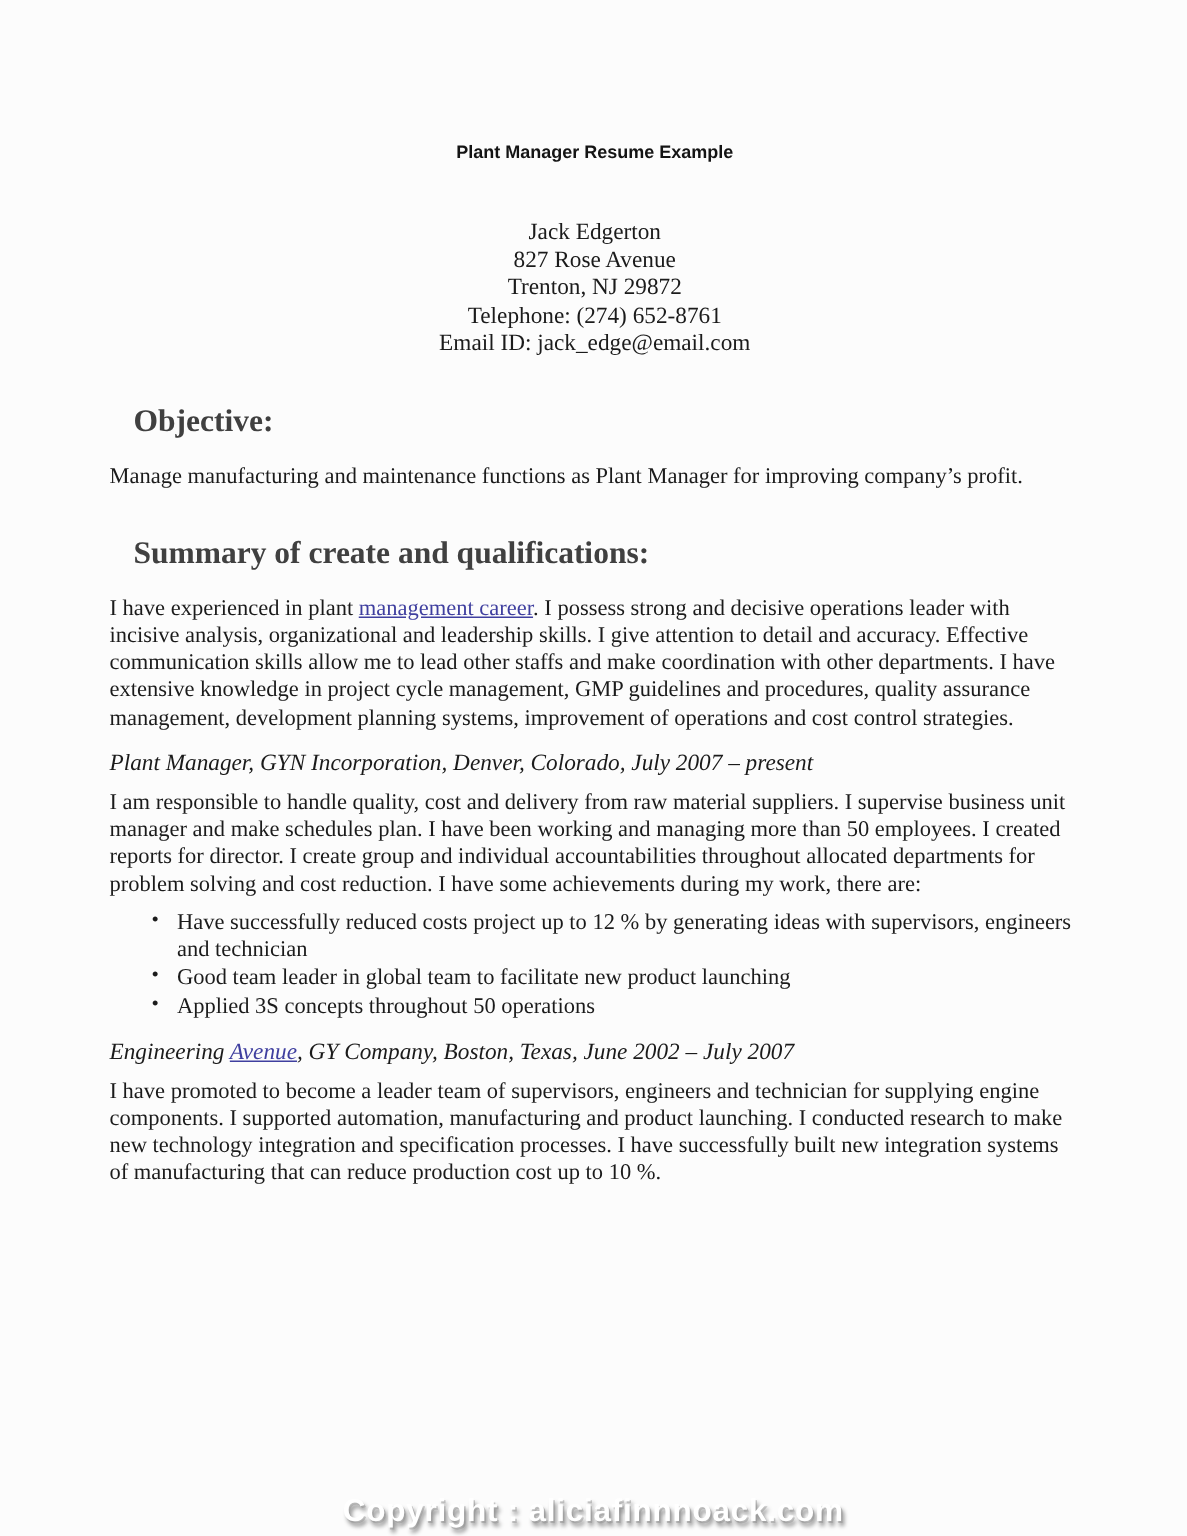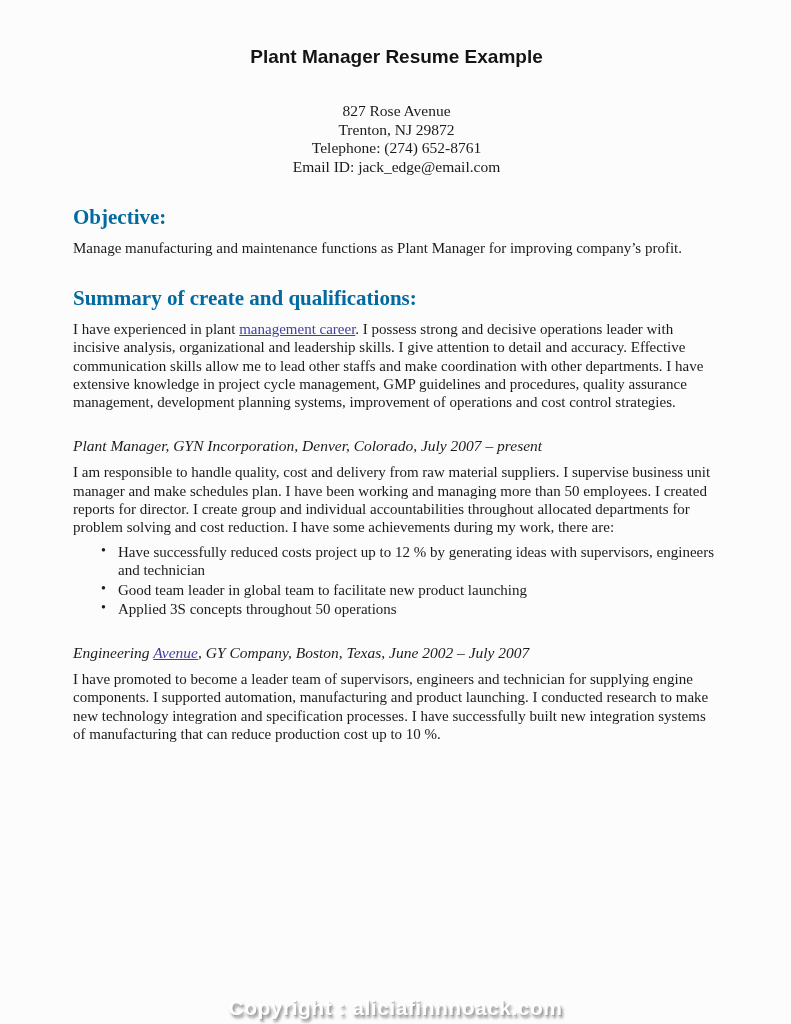--- a/index.html
+++ b/index.html
@@ -20,10 +20,10 @@
   }
   .doc-title {
     margin: 0;
-    padding-top: 46px;
+    padding-top: 90px;
     text-align: center;
     font-family: "Liberation Sans", sans-serif;
-    font-size: 19px;
+    font-size: 12px;
     font-weight: bold;
     line-height: 22px;
     color: #141414;

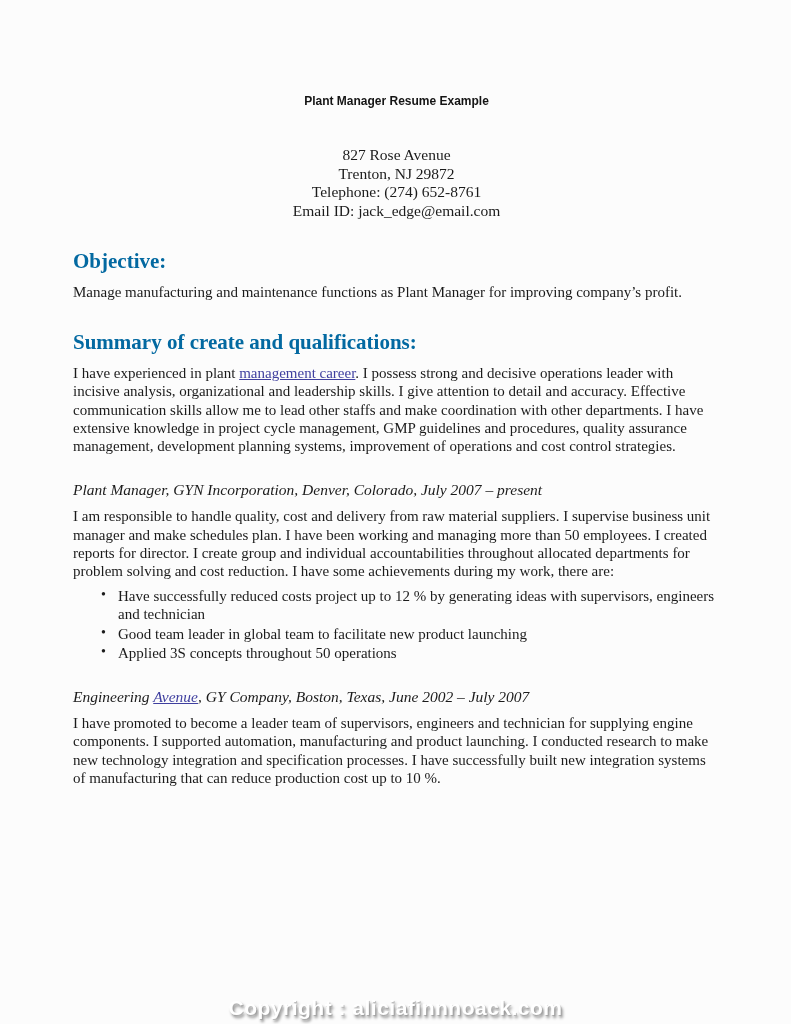--- a/index.html
+++ b/index.html
@@ -103,6 +103,7 @@
   <h1 class="doc-title">Plant Manager Resume Example</h1>
 
   <div class="contact">
+    <div>Jack Edgerton</div>
     <div>827 Rose Avenue</div>
     <div>Trenton, NJ 29872</div>
     <div>Telephone: (274) 652-8761</div>

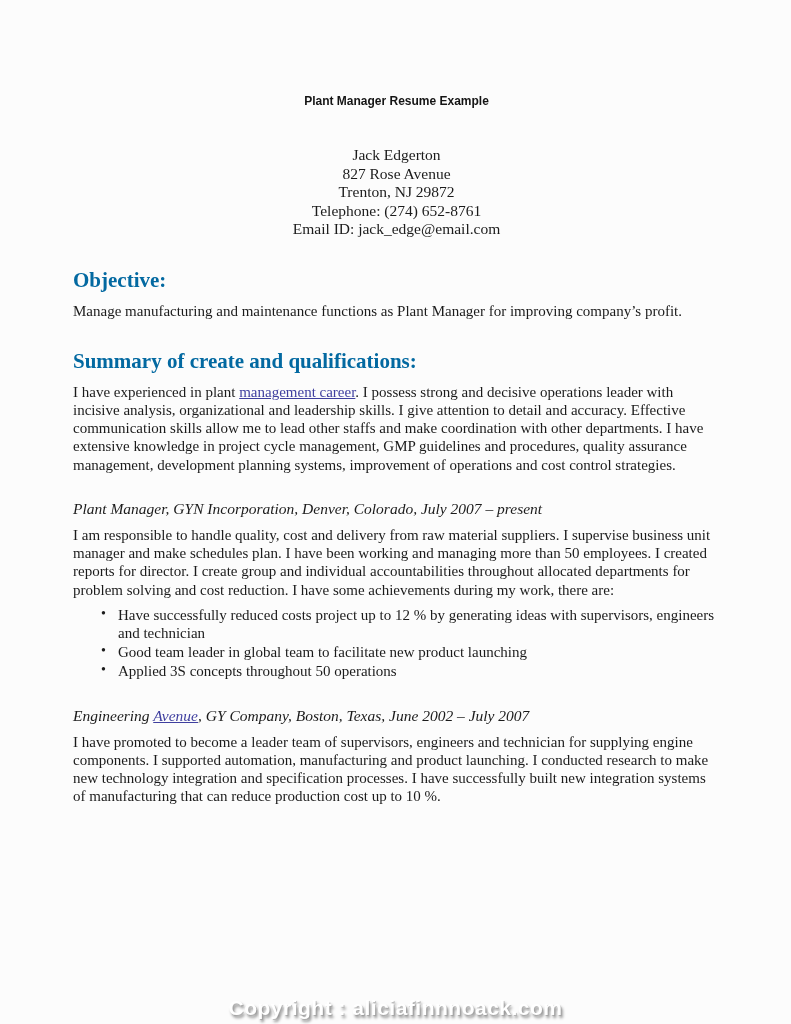--- a/index.html
+++ b/index.html
@@ -39,8 +39,8 @@
     font-size: 21px;
     font-weight: bold;
     line-height: 25px;
-    margin: 0;
-    color: #0369a1;
+    margin: 16px;
+    color: #404040;
   }
   .h-objective   { margin-top: 29px; }
   .h-summary     { margin-top: 29px; }

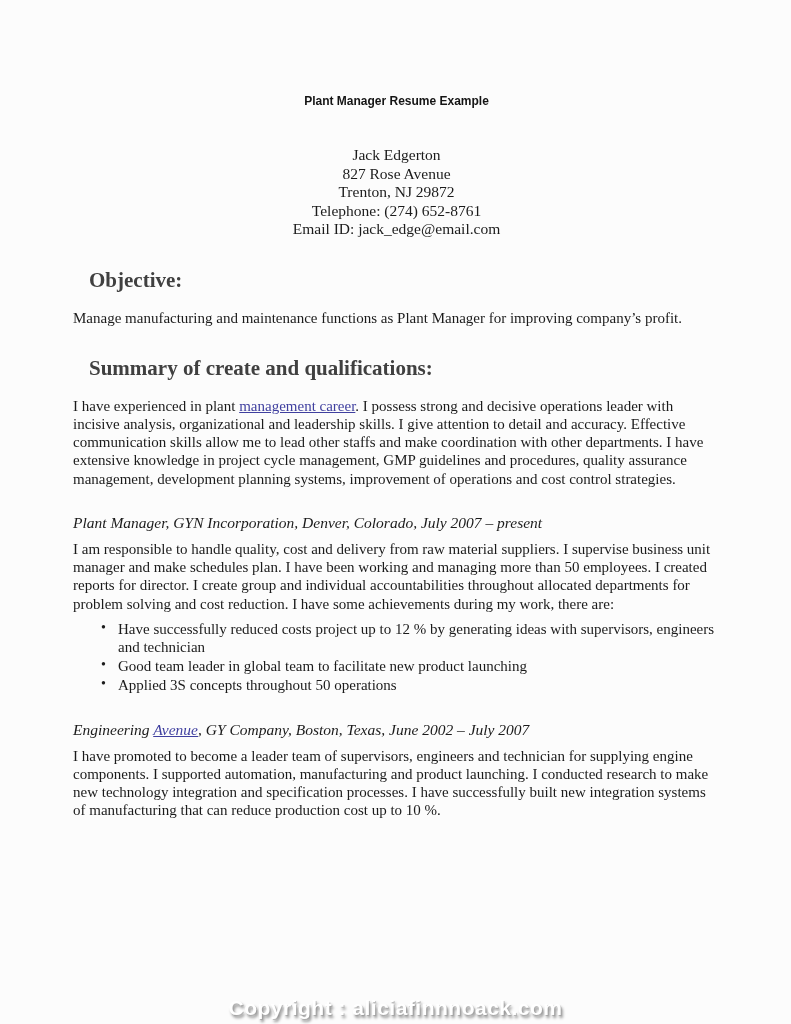--- a/index.html
+++ b/index.html
@@ -52,7 +52,7 @@
   }
   .after-heading { margin-top: 9px; }
   .job-title {
-    margin-top: 26px;
+    margin-top: 12px;
     font-style: italic;
     font-size: 15.5px;
   }

